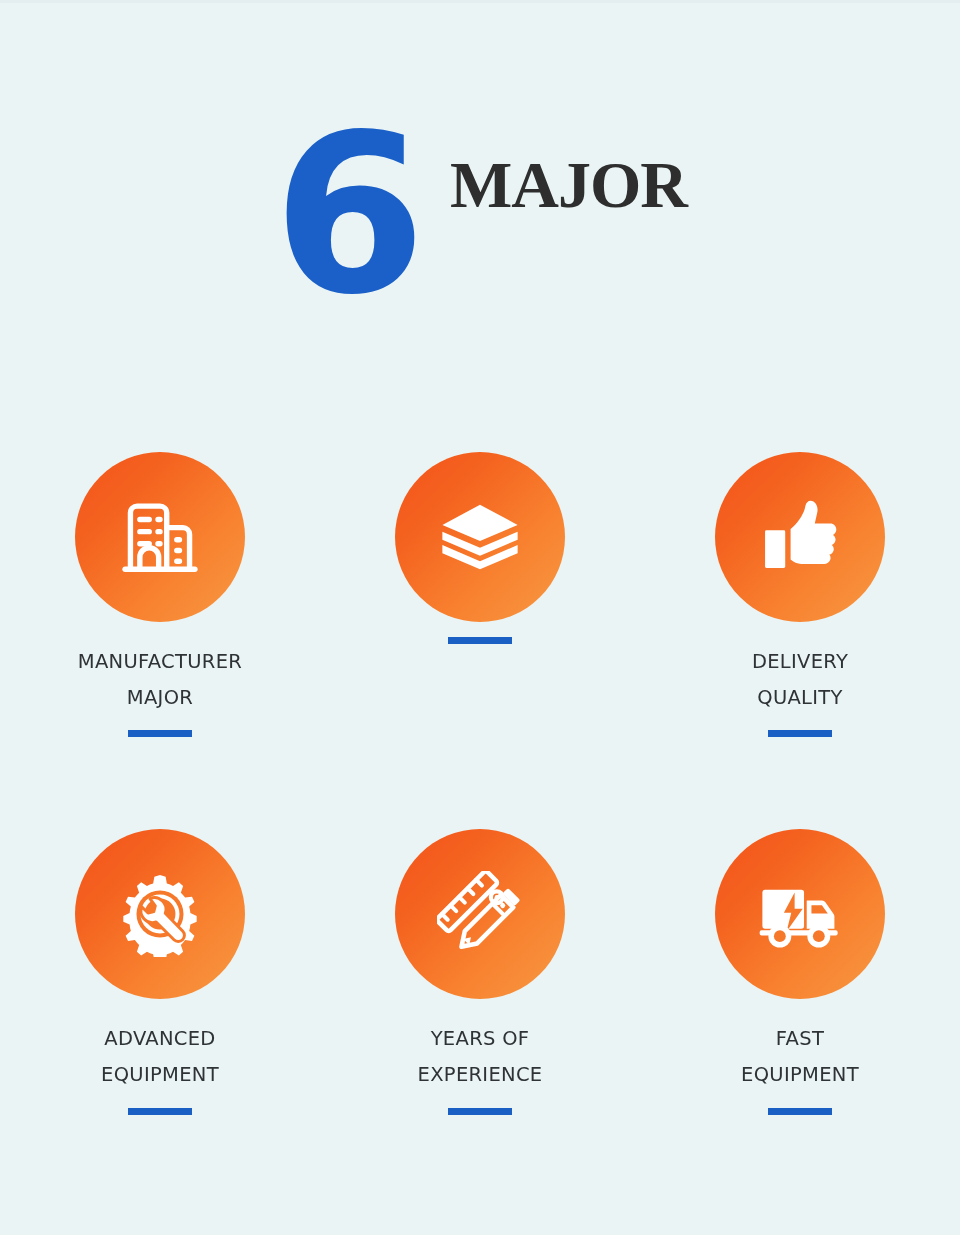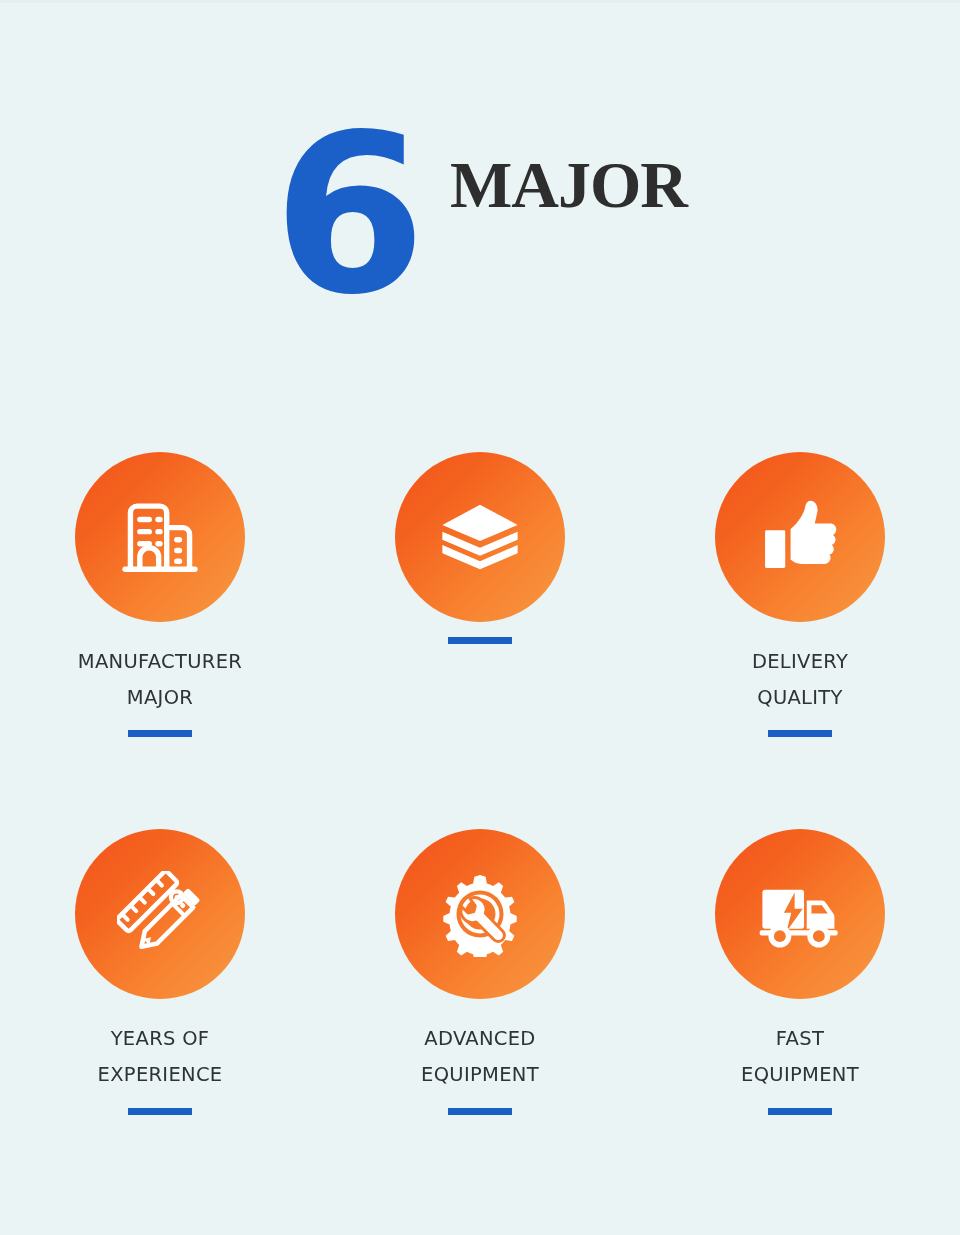--- a/index.html
+++ b/index.html
@@ -181,34 +181,6 @@
       <div class="cell-label">
         <span class="label-line">DELIVERY</span>
         <span class="label-line">QUALITY</span>
-      </div>
-      <div class="underline"></div>
-    </div>
-
-    <div class="cell">
-      <div class="circle">
-        <span>
-          <svg viewBox="0 0 64 64">
-            <g transform="rotate(45 32 32)">
-
-              <rect x="12" y="6" width="13" height="52" rx="2" fill="none" stroke="#ffffff" stroke-width="3.4"></rect>
-              <path d="M12 16 h6 M12 25 h6 M12 34 h6 M12 43 h6 M12 52 h6" stroke="#ffffff" stroke-width="3" stroke-linecap="round"></path>
-
-              <path d="M33 11 h13 v38 l-6.5 10 -6.5-10 Z" fill="none" stroke="#ffffff" stroke-width="3.4" stroke-linejoin="round"></path>
-              <path d="M33 20 h13" stroke="#ffffff" stroke-width="3"></path>
-              <path d="M39.5 49 l-3.2 5 h6.4 Z" fill="#ffffff"></path>
-              <circle cx="39.5" cy="15.6" r="1.9" fill="#ffffff"></circle>
-
-              <rect x="33" y="3.5" width="13" height="6" rx="1.6" fill="#ffffff"></rect>
-            </g>
-            <circle cx="44.5" cy="19.5" r="4.4" fill="none" stroke="#ffffff" stroke-width="3.2"></circle>
-            <circle cx="44.5" cy="19.5" r="1.6" fill="#ffffff"></circle>
-          </svg>
-        </span>
-      </div>
-      <div class="cell-label">
-        <span class="label-line">YEARS OF</span>
-        <span class="label-line">EXPERIENCE</span>
       </div>
       <div class="underline"></div>
     </div>
@@ -247,6 +219,34 @@
       <div class="circle">
         <span>
           <svg viewBox="0 0 64 64">
+            <g transform="rotate(45 32 32)">
+
+              <rect x="12" y="6" width="13" height="52" rx="2" fill="none" stroke="#ffffff" stroke-width="3.4"></rect>
+              <path d="M12 16 h6 M12 25 h6 M12 34 h6 M12 43 h6 M12 52 h6" stroke="#ffffff" stroke-width="3" stroke-linecap="round"></path>
+
+              <path d="M33 11 h13 v38 l-6.5 10 -6.5-10 Z" fill="none" stroke="#ffffff" stroke-width="3.4" stroke-linejoin="round"></path>
+              <path d="M33 20 h13" stroke="#ffffff" stroke-width="3"></path>
+              <path d="M39.5 49 l-3.2 5 h6.4 Z" fill="#ffffff"></path>
+              <circle cx="39.5" cy="15.6" r="1.9" fill="#ffffff"></circle>
+
+              <rect x="33" y="3.5" width="13" height="6" rx="1.6" fill="#ffffff"></rect>
+            </g>
+            <circle cx="44.5" cy="19.5" r="4.4" fill="none" stroke="#ffffff" stroke-width="3.2"></circle>
+            <circle cx="44.5" cy="19.5" r="1.6" fill="#ffffff"></circle>
+          </svg>
+        </span>
+      </div>
+      <div class="cell-label">
+        <span class="label-line">YEARS OF</span>
+        <span class="label-line">EXPERIENCE</span>
+      </div>
+      <div class="underline"></div>
+    </div>
+
+    <div class="cell">
+      <div class="circle">
+        <span>
+          <svg viewBox="0 0 64 64">
             <rect x="4" y="14" width="31" height="29" rx="2" fill="#ffffff"></rect>
             <path d="M28 16 L20 31 h5.5 L22 45 L34 28 h-6 Z" fill="#f6782b"></path>
             <path d="M37 22 h11.5 a3 3 0 0 1 2.4 1.2 L57 32 a3 3 0 0 1 .6 1.8 V43 H37 Z" fill="#ffffff"></path>

